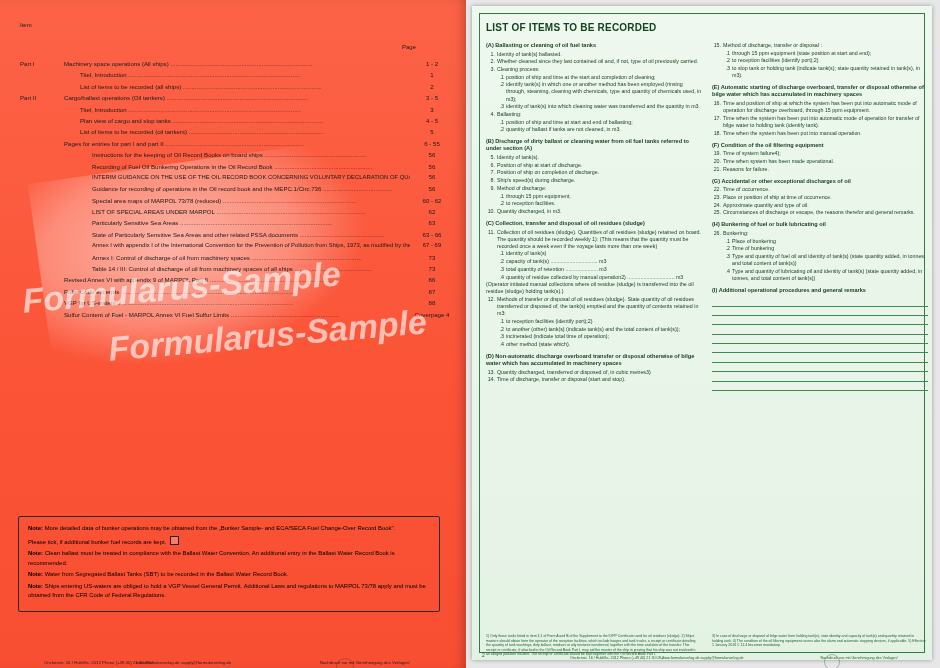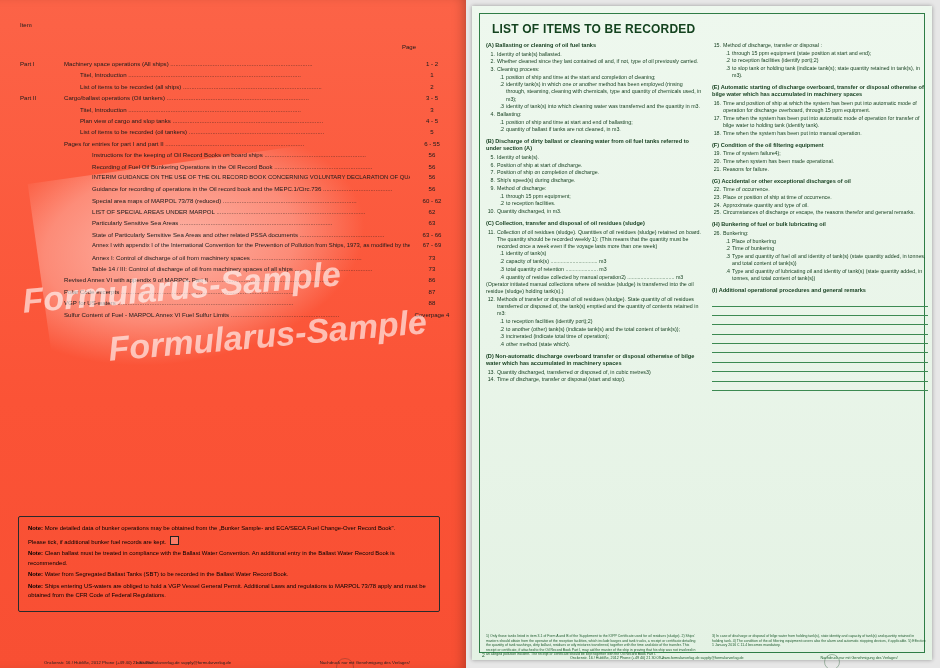--- a/index.html
+++ b/index.html
@@ -43,7 +43,7 @@
          background:linear-gradient(180deg,#eef8ee 0%,#e4f2e4 100%);
          box-shadow:0 0 4px rgba(0,0,0,.35);}
   .sheet .frame{position:absolute;left:7px;top:7px;right:7px;bottom:7px;border:1.1px solid #2f7d46;}
-  .gtitle{position:absolute;left:20px;top:16px;font-size:12px;font-weight:bold;color:#14431f;letter-spacing:.2px;}
+  .gtitle{position:absolute;left:14px;top:16px;font-size:10px;font-weight:bold;color:#14431f;letter-spacing:.2px;}
 
   .col{position:absolute;top:36px;bottom:46px;color:#133d1d;font-size:5.3px;line-height:7.1px;}
   .colA{left:14px;width:216px;}

